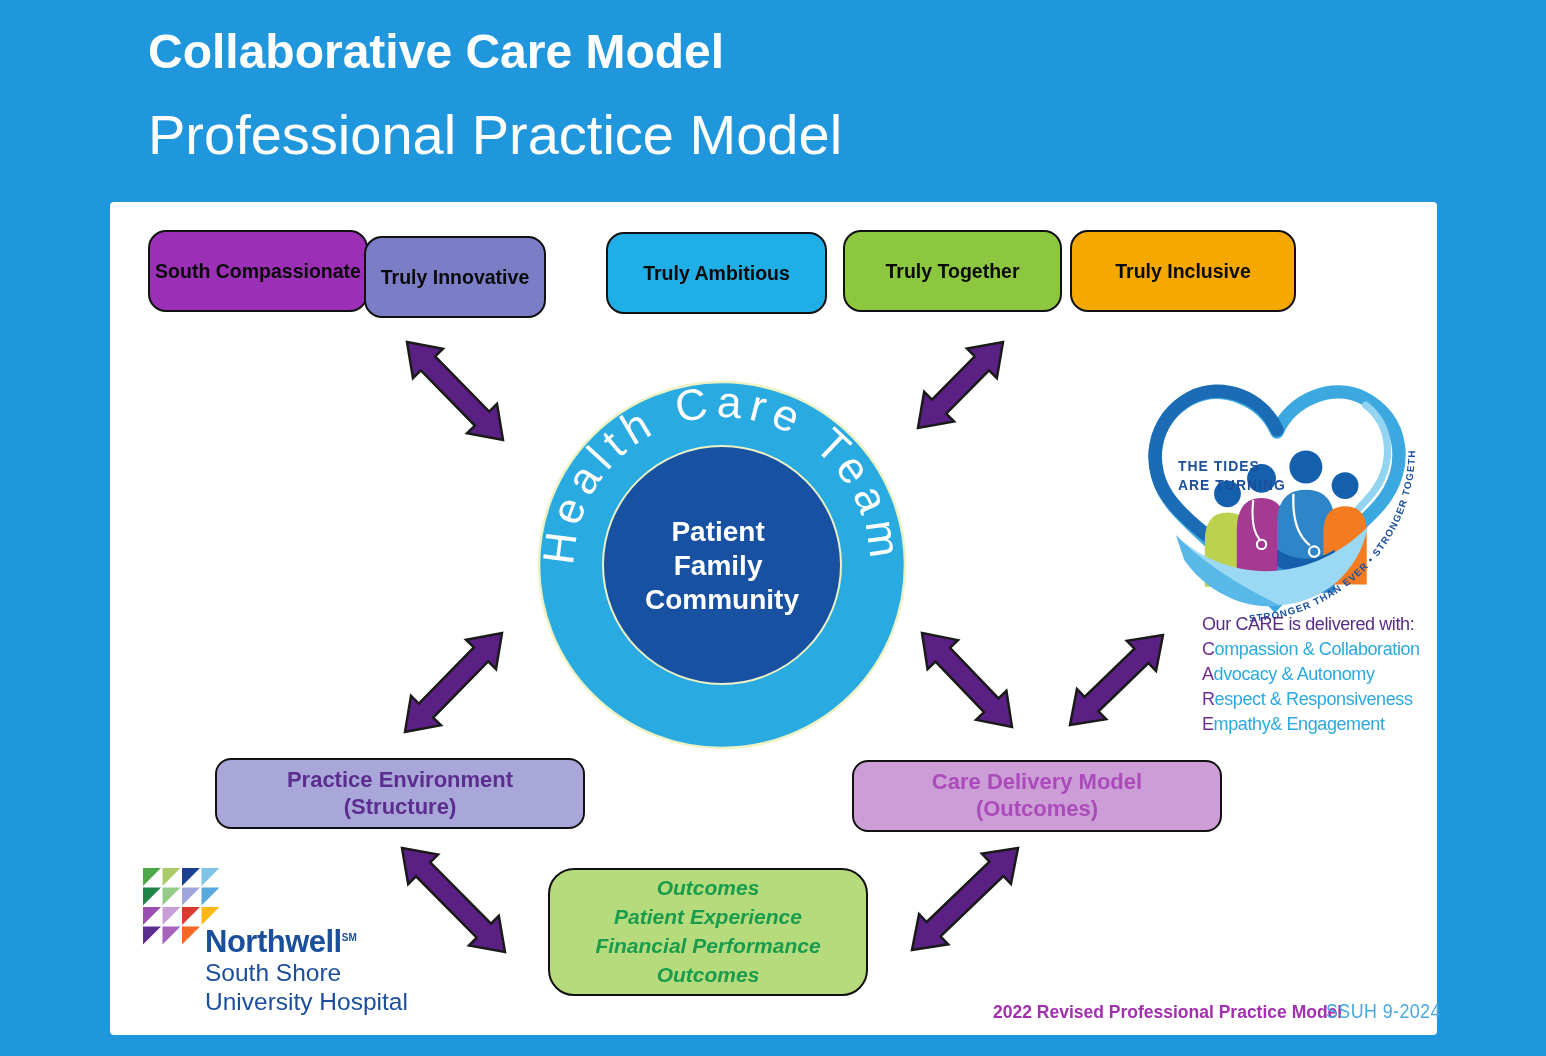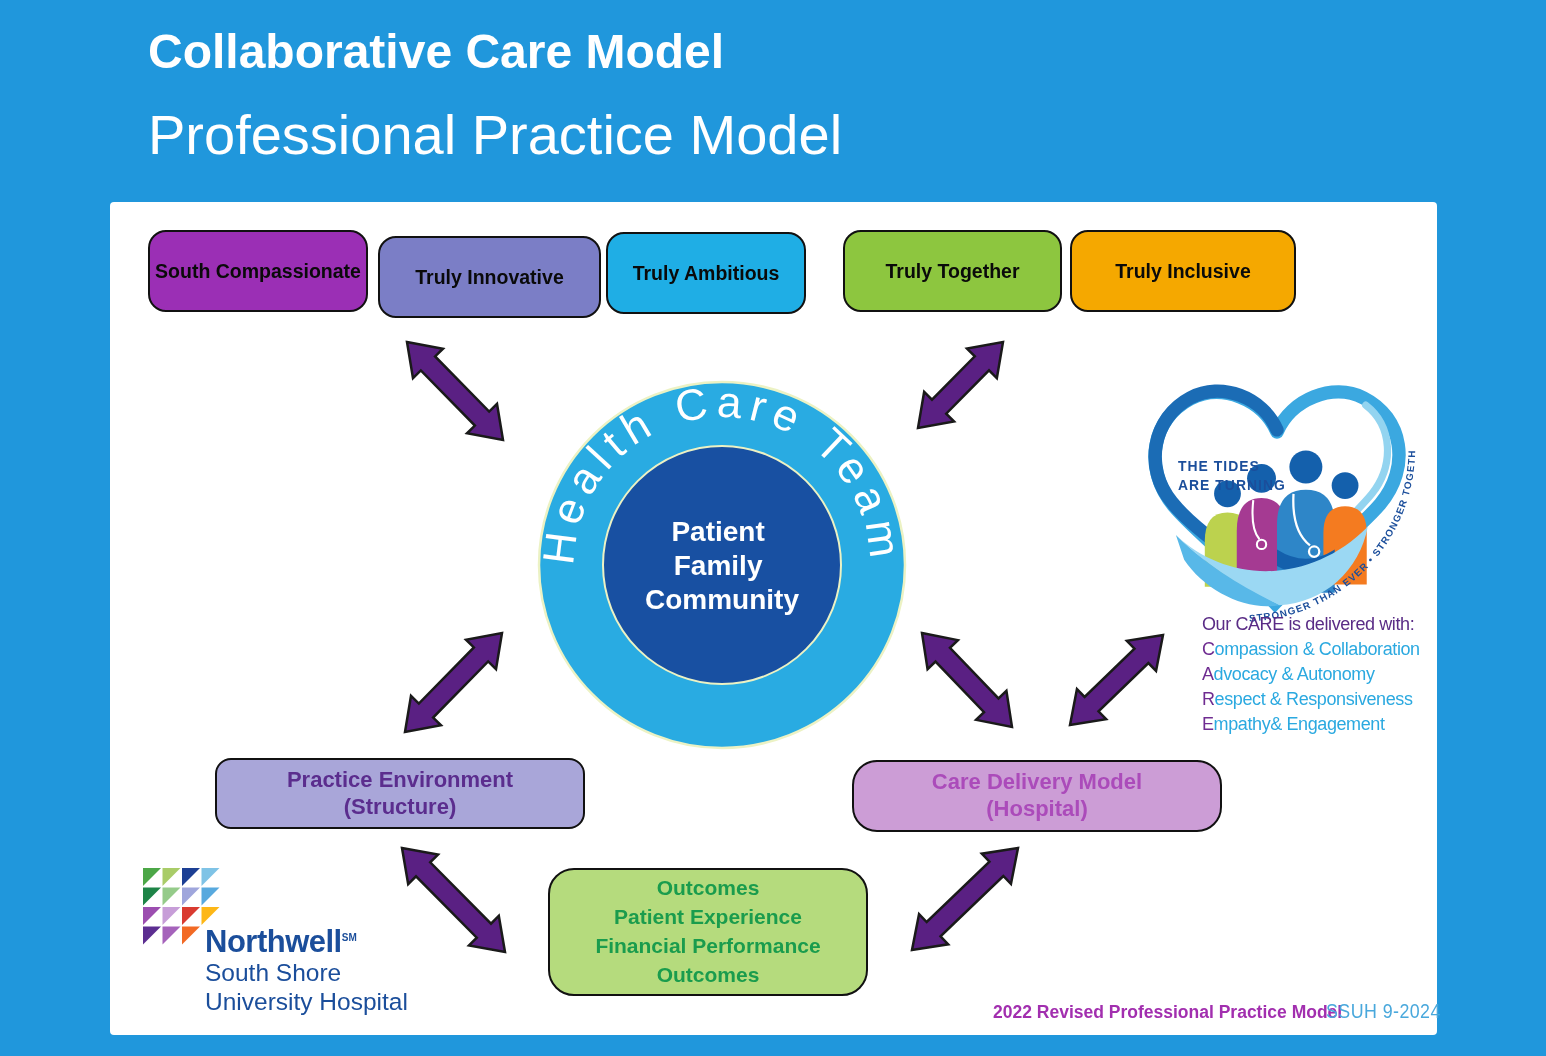--- a/index.html
+++ b/index.html
@@ -20,7 +20,7 @@
     font-weight:700;font-size:19.5px;color:#0a0a0a;text-align:center;box-sizing:border-box;
   }
   .pill1{left:148px;top:230px;width:220px;height:82px;}
-  .pill2{left:378px;top:236px;width:223px;height:82px;}
+  .pill2{left:364px;top:236px;width:182px;height:82px;}
   .pill3{left:606px;top:232px;width:200px;height:82px;}
   .pill4{left:843px;top:230px;width:219px;height:82px;}
   .pill5{left:1070px;top:230px;width:226px;height:82px;}

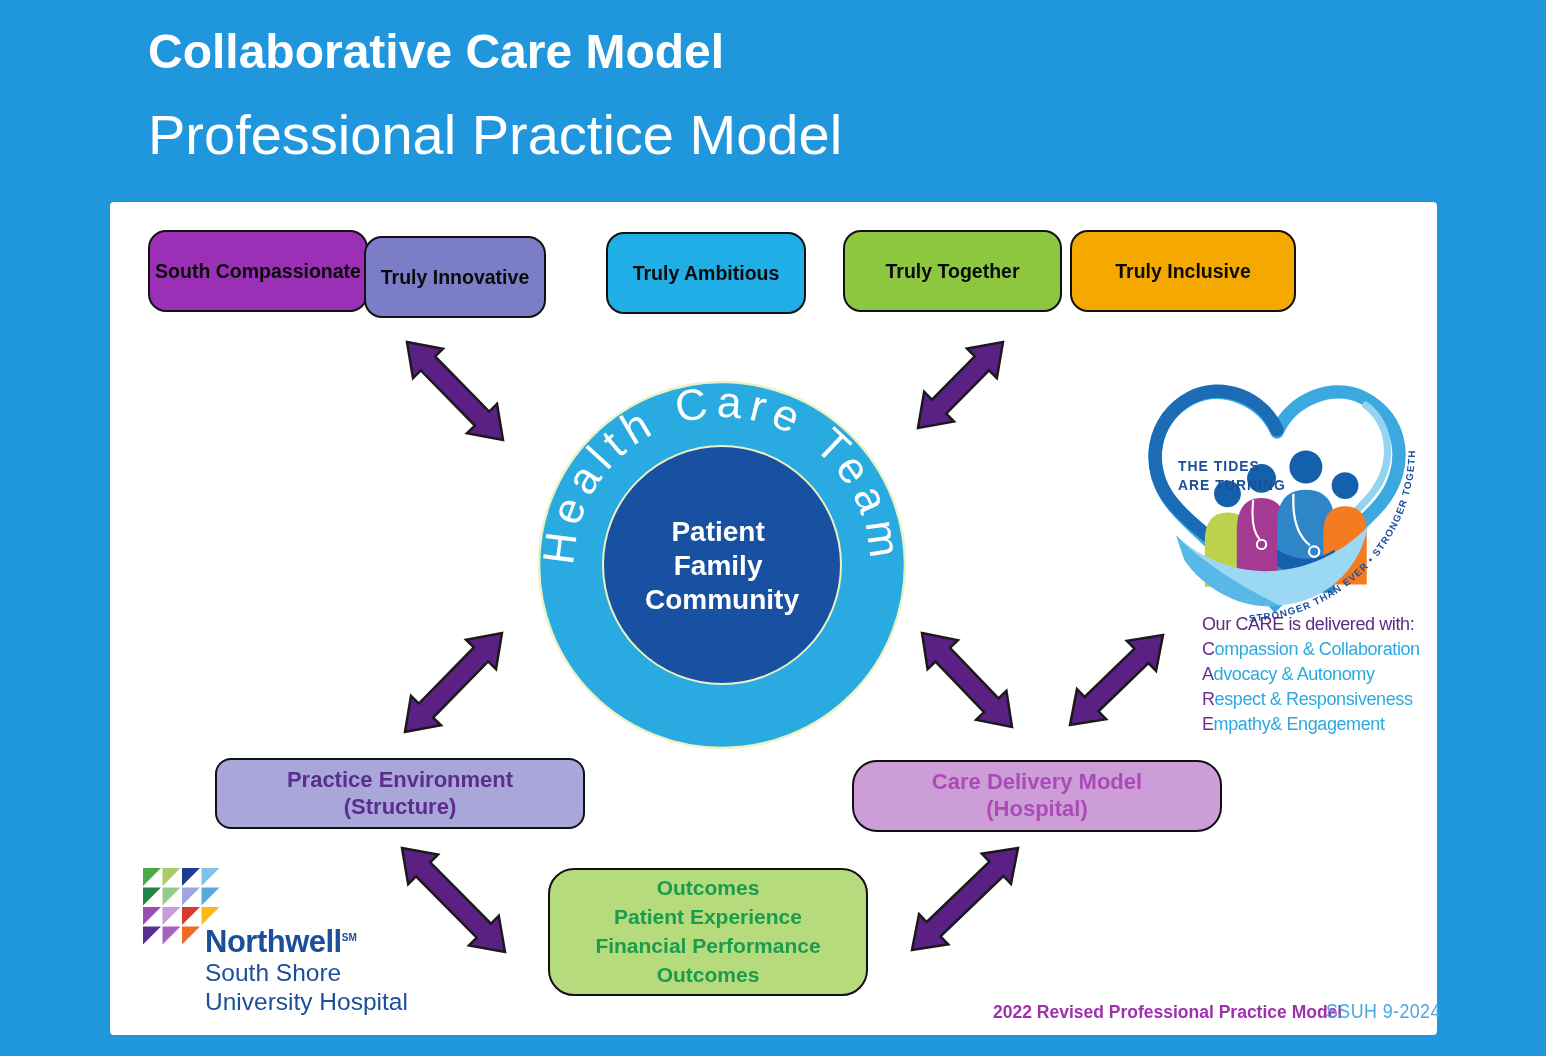--- a/index.html
+++ b/index.html
@@ -21,7 +21,7 @@
   }
   .pill1{left:148px;top:230px;width:220px;height:82px;}
   .pill2{left:364px;top:236px;width:182px;height:82px;}
-  .pill3{left:606px;top:232px;width:200px;height:82px;}
+  .pill3{left:606px;top:232px;width:221px;height:82px;}
   .pill4{left:843px;top:230px;width:219px;height:82px;}
   .pill5{left:1070px;top:230px;width:226px;height:82px;}
   

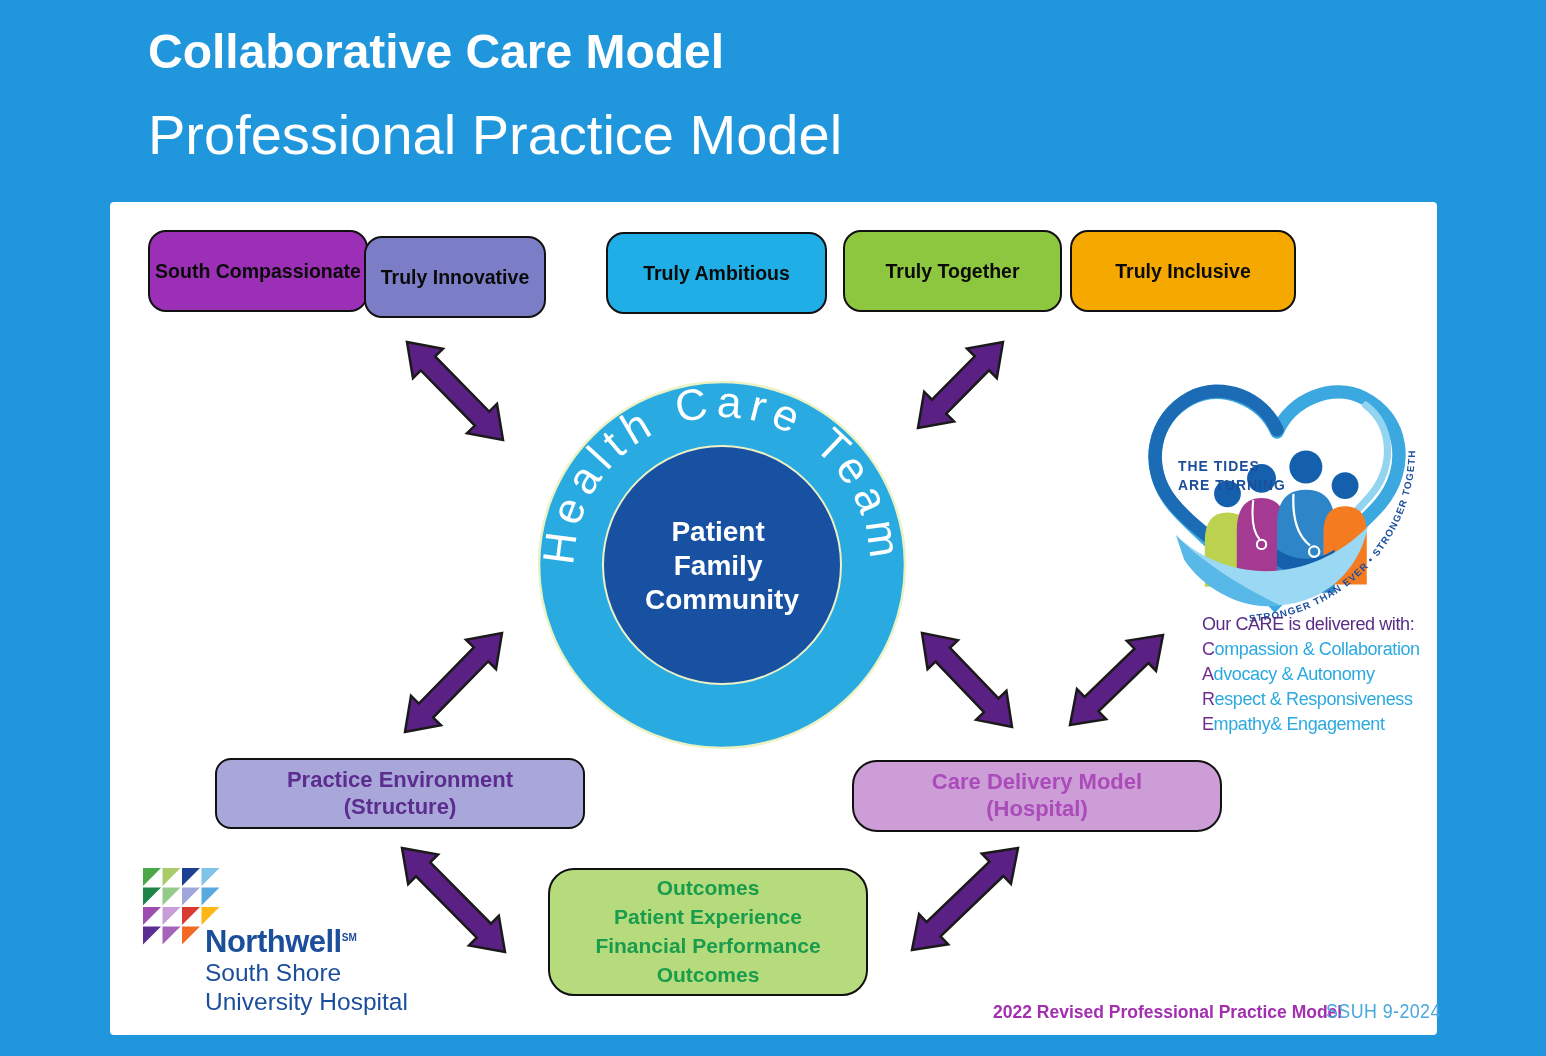--- a/index.html
+++ b/index.html
@@ -163,7 +163,7 @@
     <div>(Structure)</div>
   </div>
 
-  <div class="abs mbox process" style="background-color: rgb(204, 157, 214); color: rgb(171, 75, 186); border-radius: 25px;">
+  <div class="abs mbox process" style="background-color: rgb(204, 157, 214); color: rgb(171, 75, 186);">
     <div>Care Delivery Model</div>
     <div>(Hospital)</div>
   </div>

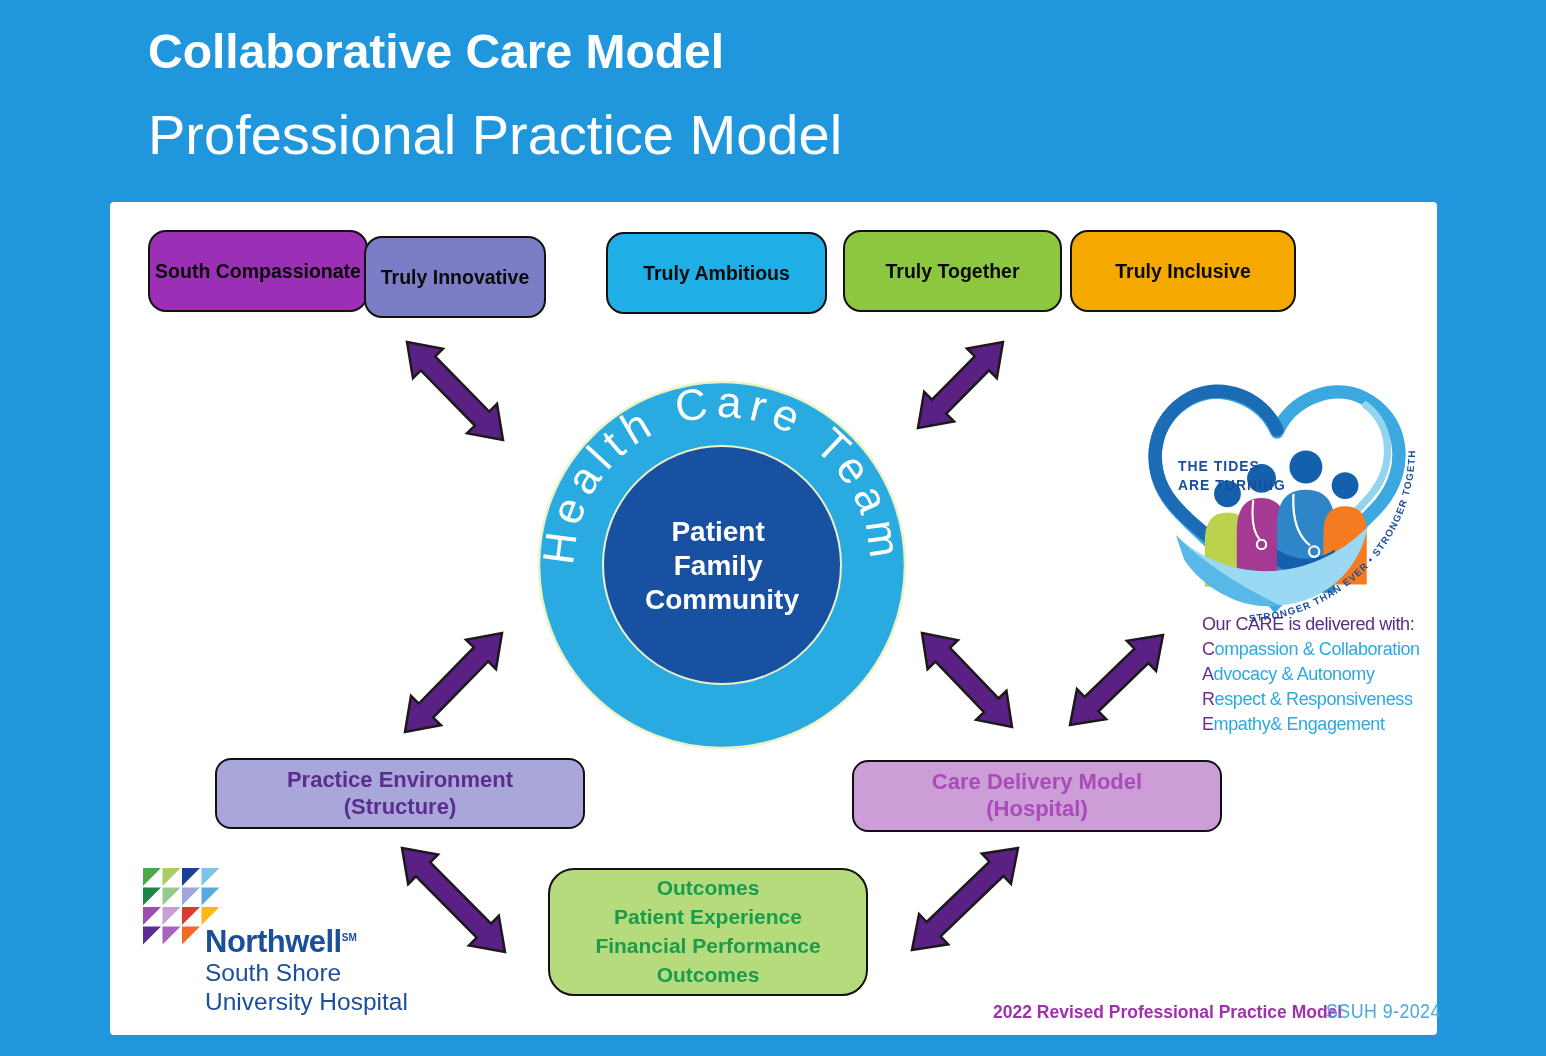--- a/index.html
+++ b/index.html
@@ -165,7 +165,7 @@
 
   <div class="abs mbox process" style="background-color: rgb(204, 157, 214); color: rgb(171, 75, 186);">
     <div>Care Delivery Model</div>
-    <div>(Hospital)</div>
+    <div>(Outcomes)</div>
   </div>
 
   <div class="abs mbox outcomes" style="background-color: rgb(181, 219, 125); color: rgb(26, 156, 77);">

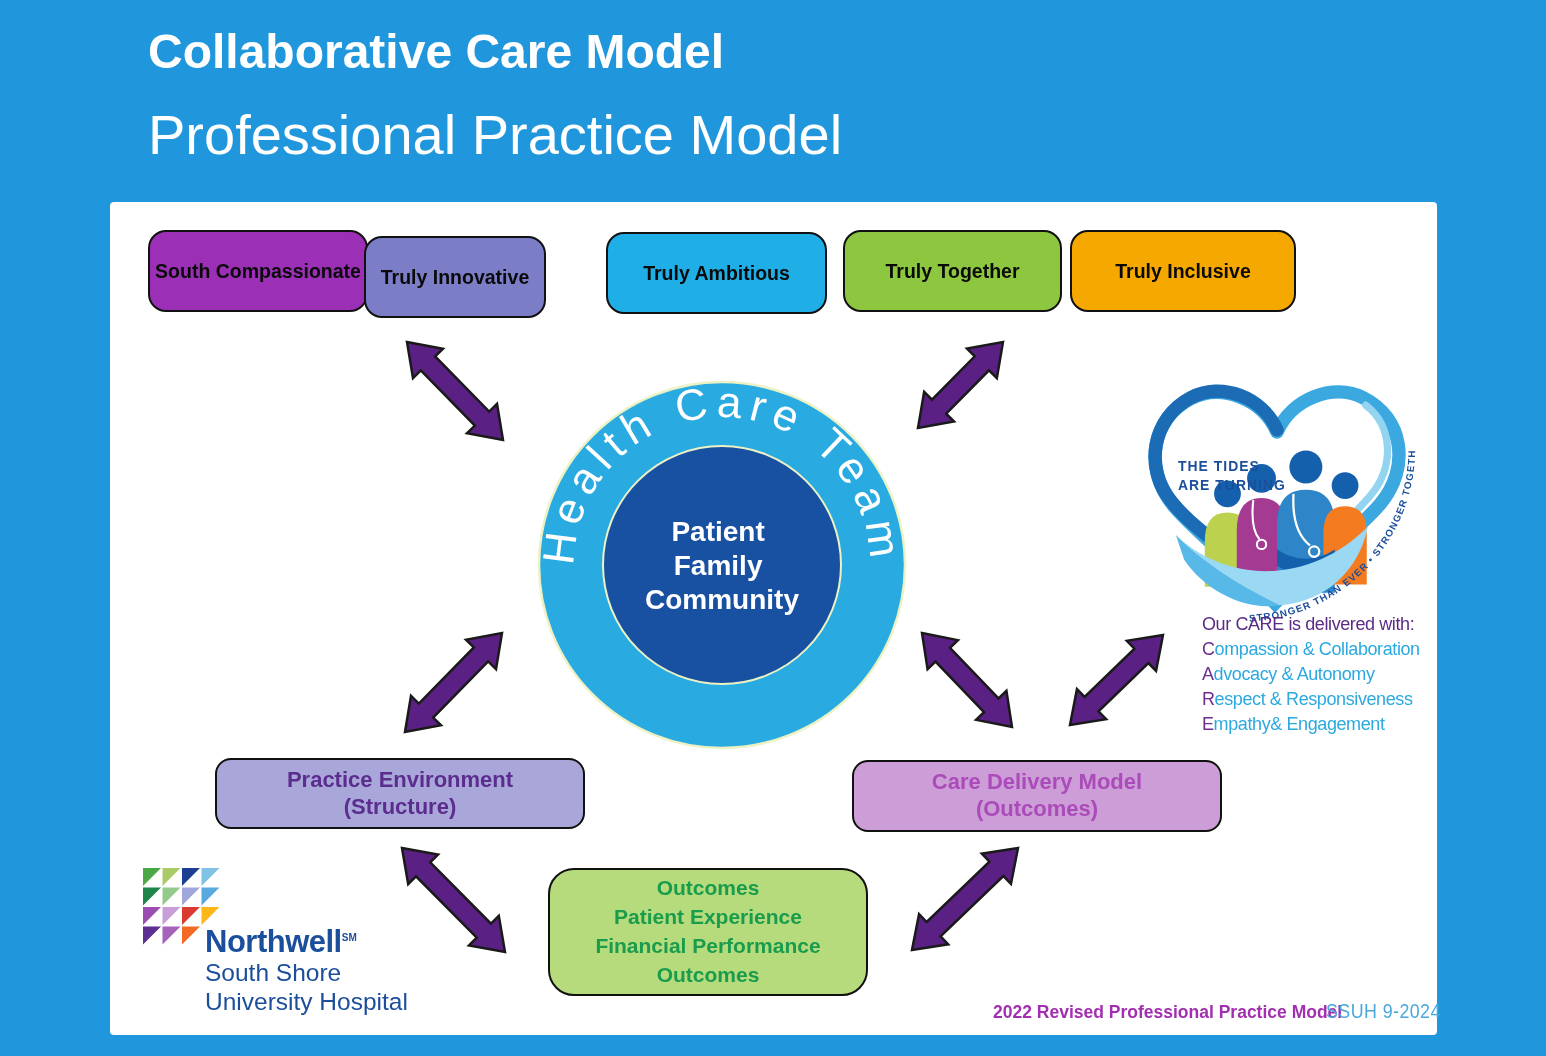--- a/index.html
+++ b/index.html
@@ -44,7 +44,7 @@
   }
   .structure{left:215px;top:758px;width:370px;height:71px;}
   .process{left:852px;top:760px;width:370px;height:72px;}
-  .outcomes{left:548px;top:868px;width:320px;height:128px;border-radius:26px;font-size:21px;line-height:1.38;}
+  .outcomes{left:548px;top:868px;width:320px;height:128px;border-radius:26px;font-size:21px;line-height:1.38;font-style:italic;}
   
   .confetti-svg{left:143px;top:868px;}
   .nw-text{left:205px;top:926px;line-height:1;}

